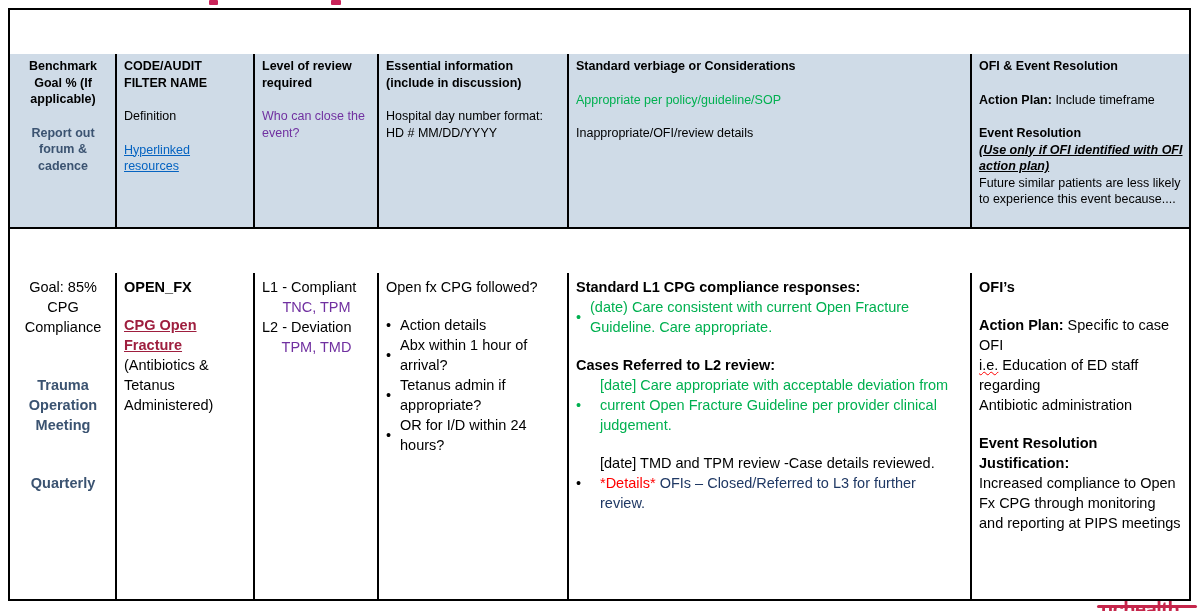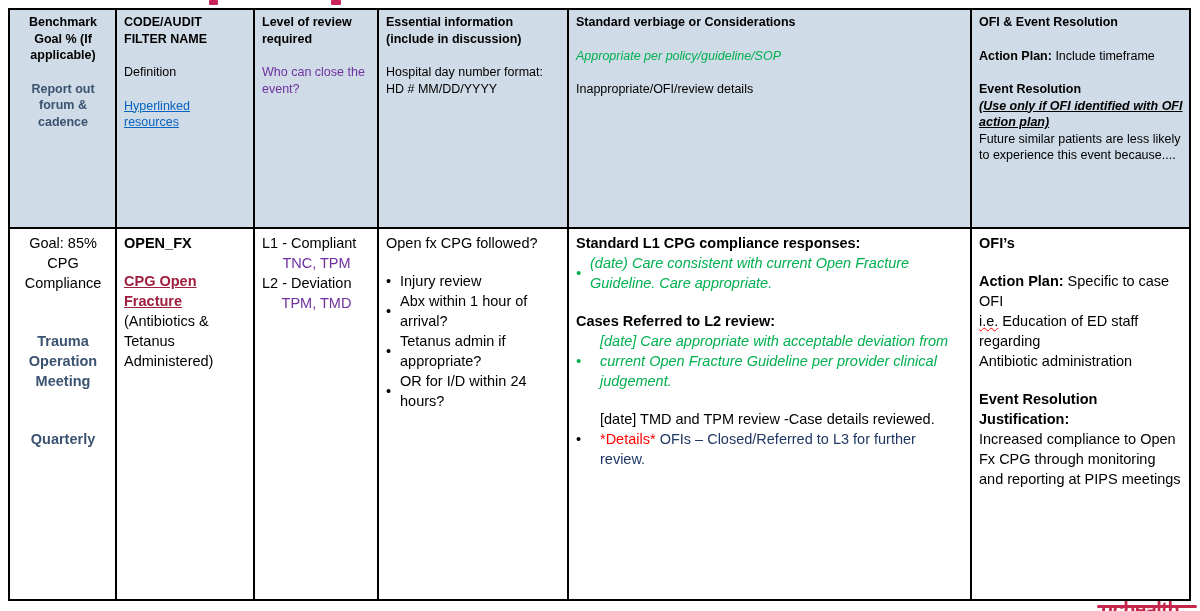--- a/index.html
+++ b/index.html
@@ -18,7 +18,7 @@
        grid-template-rows:219px 1fr;
        border:2.5px solid var(--border);background:#fff;box-sizing:border-box;}
   .cell{border-right:2px solid var(--border);padding:4px 6px 4px 7px;overflow:hidden;
-        font-size:14.5px;line-height:1.38;background:#fff;box-sizing:border-box;}
+        font-size:14.5px;line-height:1.38;background:#fff;box-sizing:border-box;margin-top:44px;}
   .cell.lastcol{border-right:none;}
   .hdr{background:var(--hdrbg);border-bottom:2.5px solid var(--border);
        font-size:12.5px;line-height:1.32;}

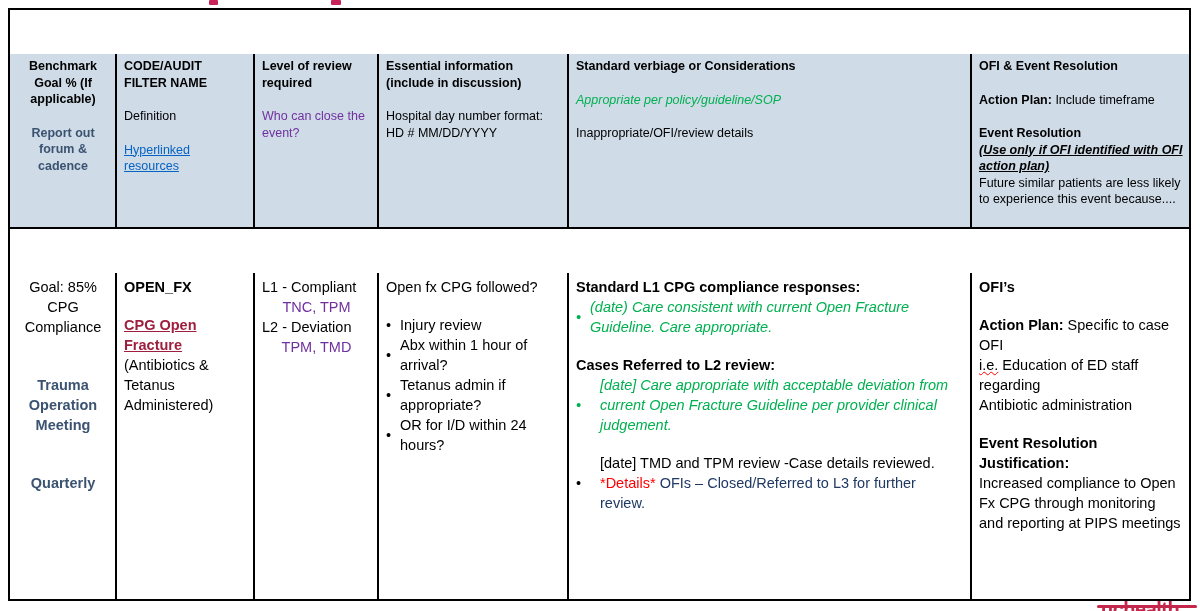--- a/index.html
+++ b/index.html
@@ -26,7 +26,7 @@
   .i{font-style:italic;}
   .u{text-decoration:underline;}
   .ctr{text-align:center;}
-  .green{color:var(--green);font-style:italic;}
+  .green{color:var(--green);}
   .purple{color:var(--purple);}
   .slate{color:var(--slate);font-weight:bold;}
   .navy{color:var(--navy);}

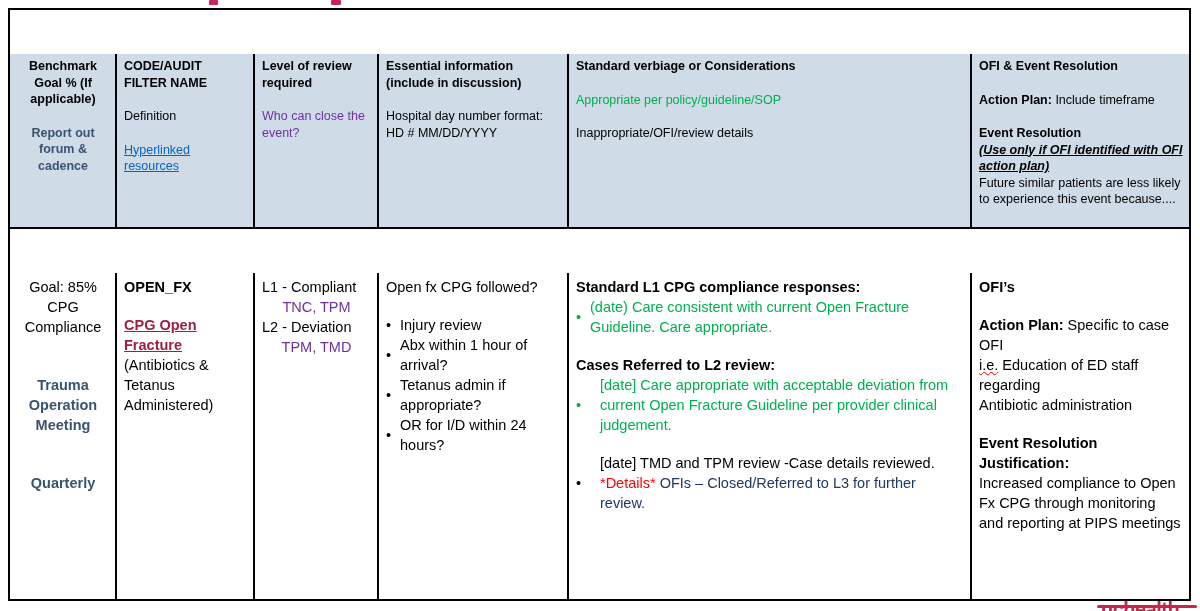--- a/index.html
+++ b/index.html
@@ -117,7 +117,7 @@
     <div>Open fx CPG followed?</div>
     <div class="bl mt">
       <span class="dot"></span>
-      <span class="txt">Injury review</span>
+      <span class="txt">Action details</span>
     </div>
     <div class="bl">
       <span class="dot"></span>

